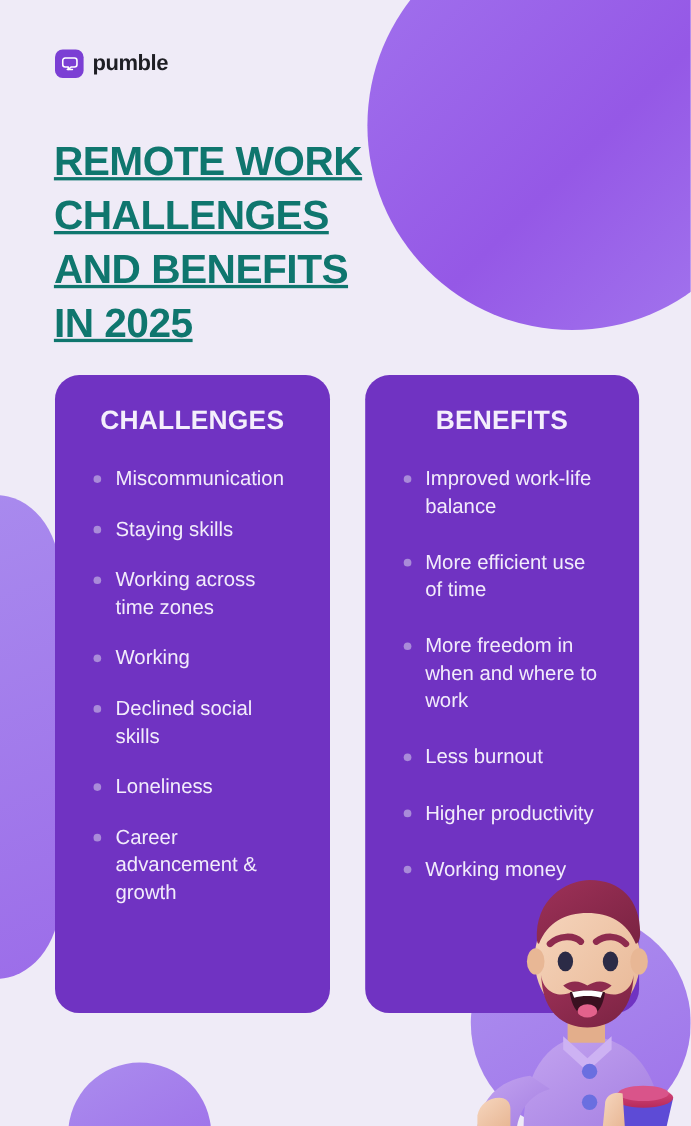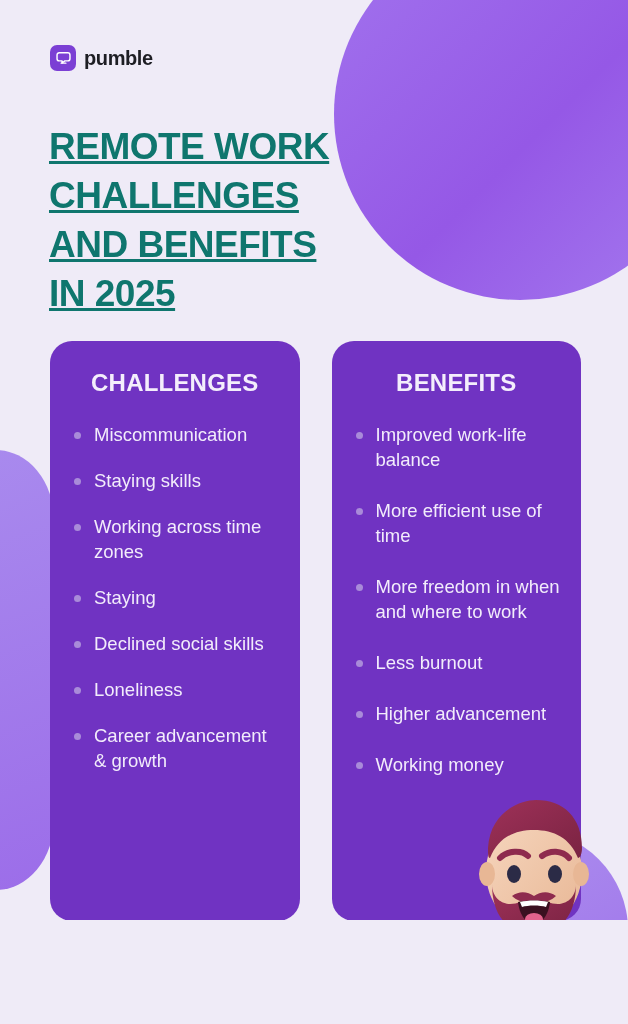--- a/index.html
+++ b/index.html
@@ -18,7 +18,7 @@
   #poster {
     position: relative;
     width: 628px;
-    height: 920px;
+    height: 1024px;
     background: #EFEBF7;
     overflow: hidden;
   }

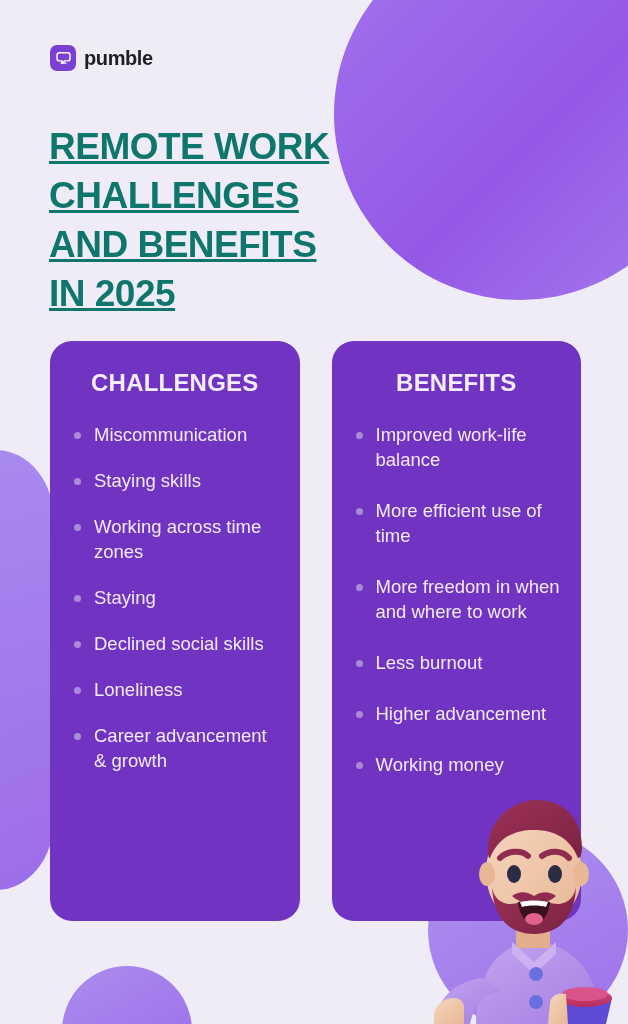--- a/index.html
+++ b/index.html
@@ -134,7 +134,7 @@
   }
   .card-list {
     list-style: none;
-    margin: 0;
+    margin: 11px;
     padding: 0 4px 0 6px;
   }
   .card-list li {

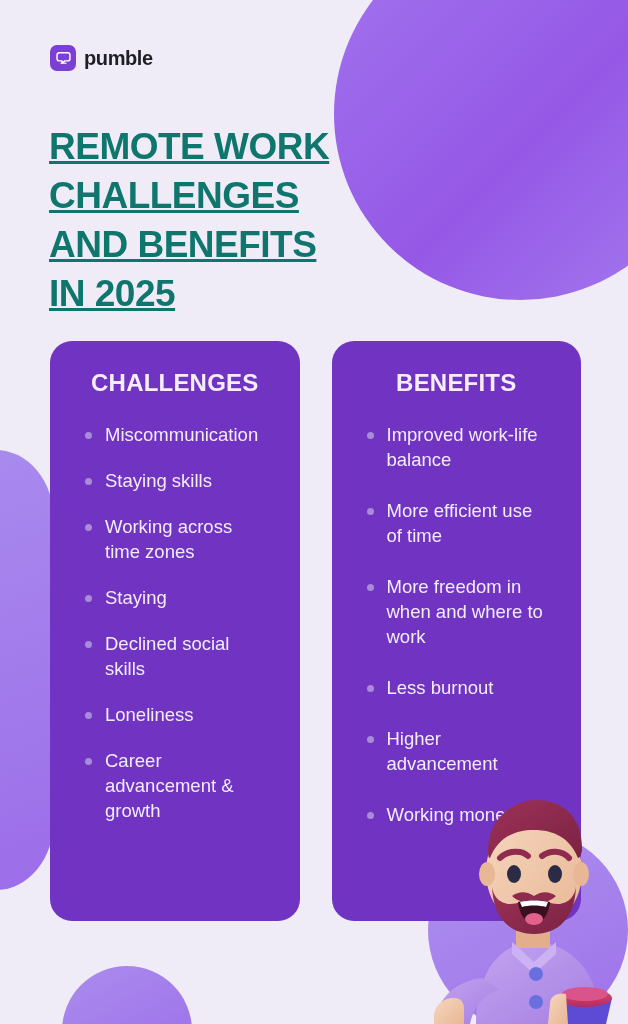--- a/index.html
+++ b/index.html
@@ -202,7 +202,7 @@
         <li>Miscommunication</li>
         <li>Staying skills</li>
         <li>Working across time zones</li>
-        <li>Staying</li>
+        <li>Working</li>
         <li>Declined social skills</li>
         <li>Loneliness</li>
         <li>Career advancement &amp; growth</li>

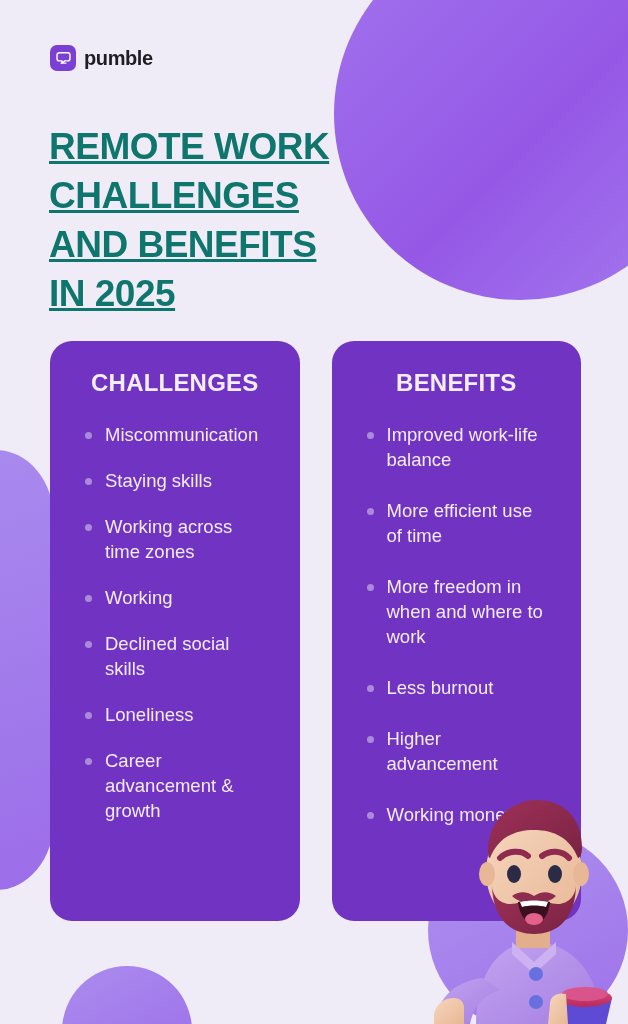--- a/index.html
+++ b/index.html
@@ -216,7 +216,7 @@
         <li>More efficient use of time</li>
         <li>More freedom in when and where to work</li>
         <li>Less burnout</li>
-        <li>Higher advancement</li>
+        <li>Higher productivity</li>
         <li>Working money</li>
       </ul>
     </section>

